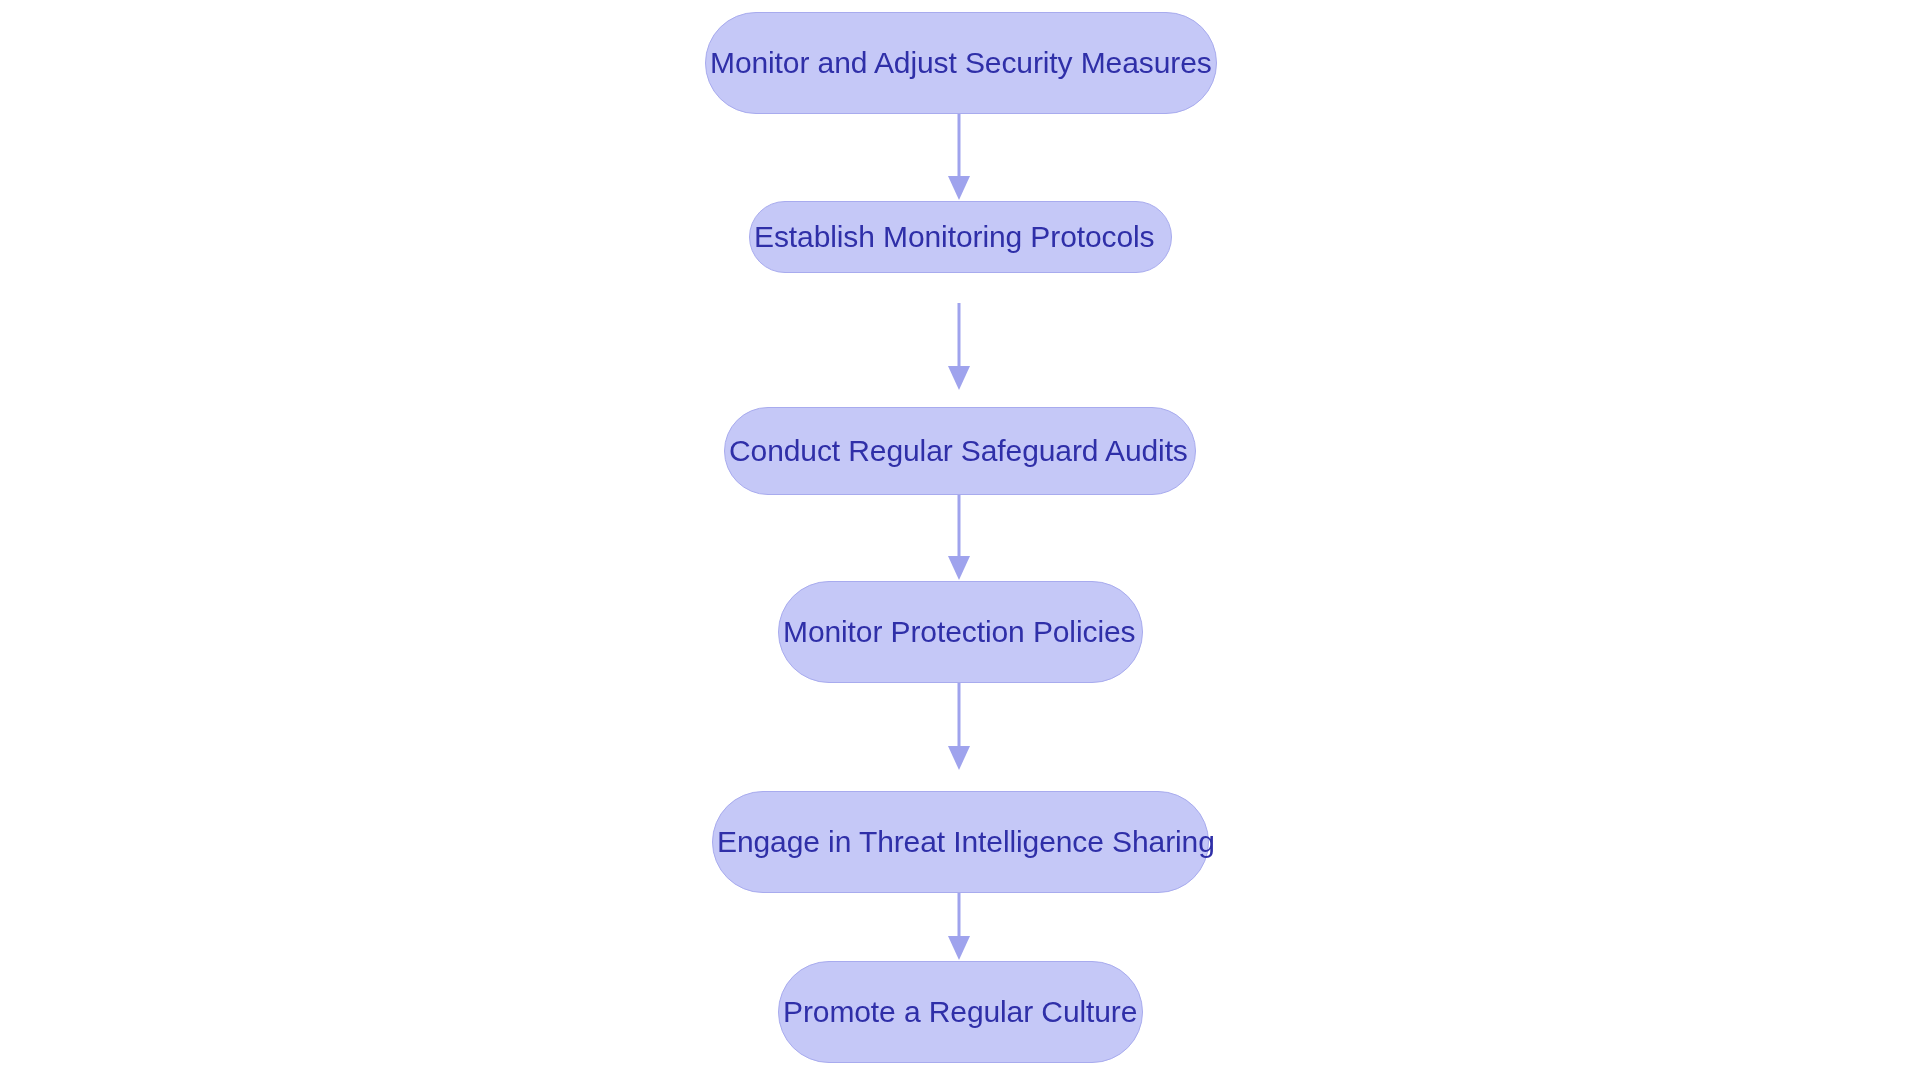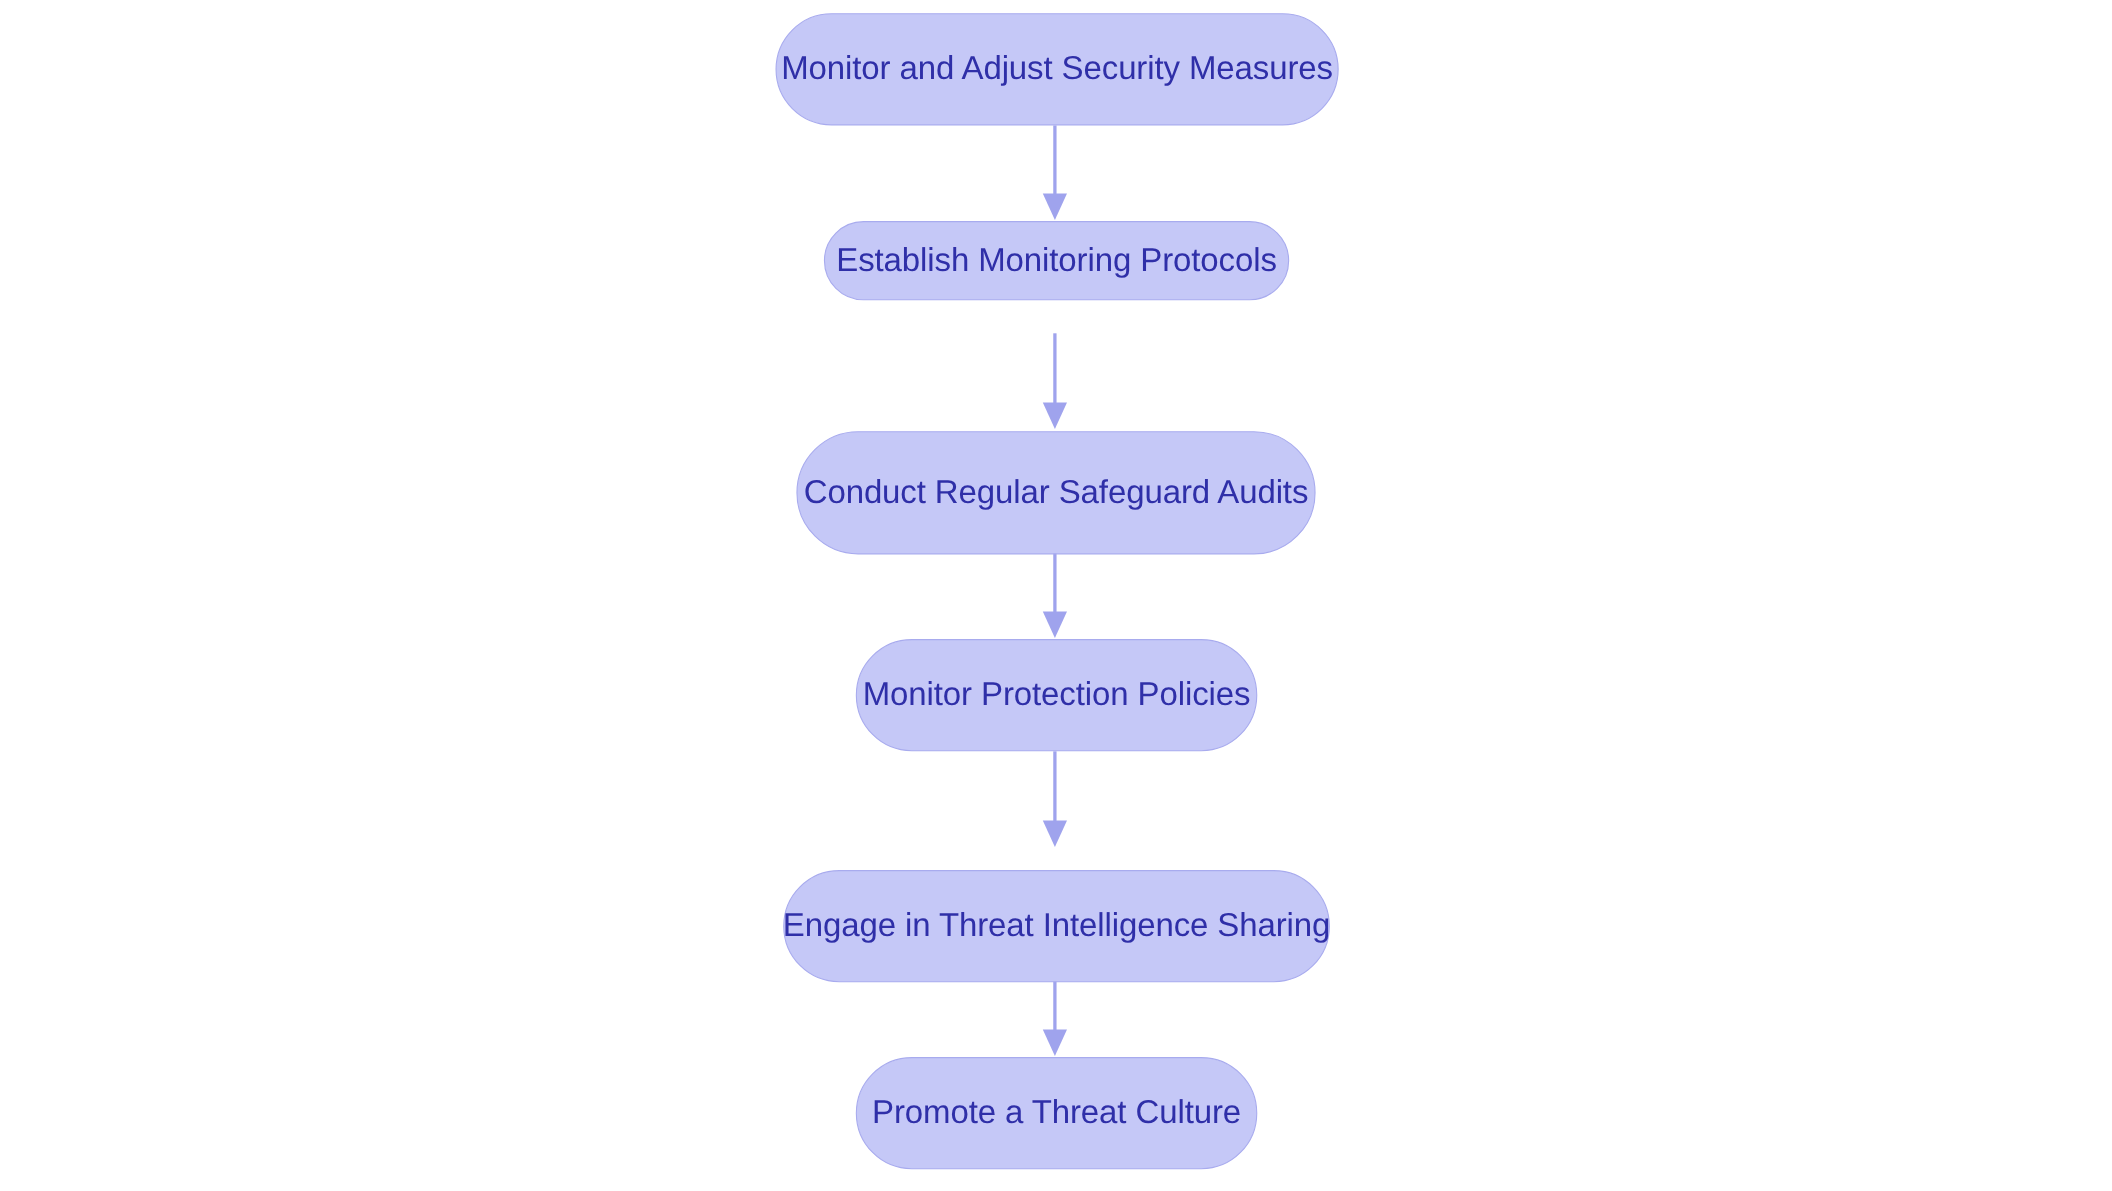--- a/index.html
+++ b/index.html
@@ -27,7 +27,7 @@
     box-sizing: border-box;
     display: flex;
     align-items: center;
-    justify-content: center;
+    justify-content: flex-start;
     background: #c5c8f7;
     border: 1.6px solid #a8abee;
     border-radius: 999px;

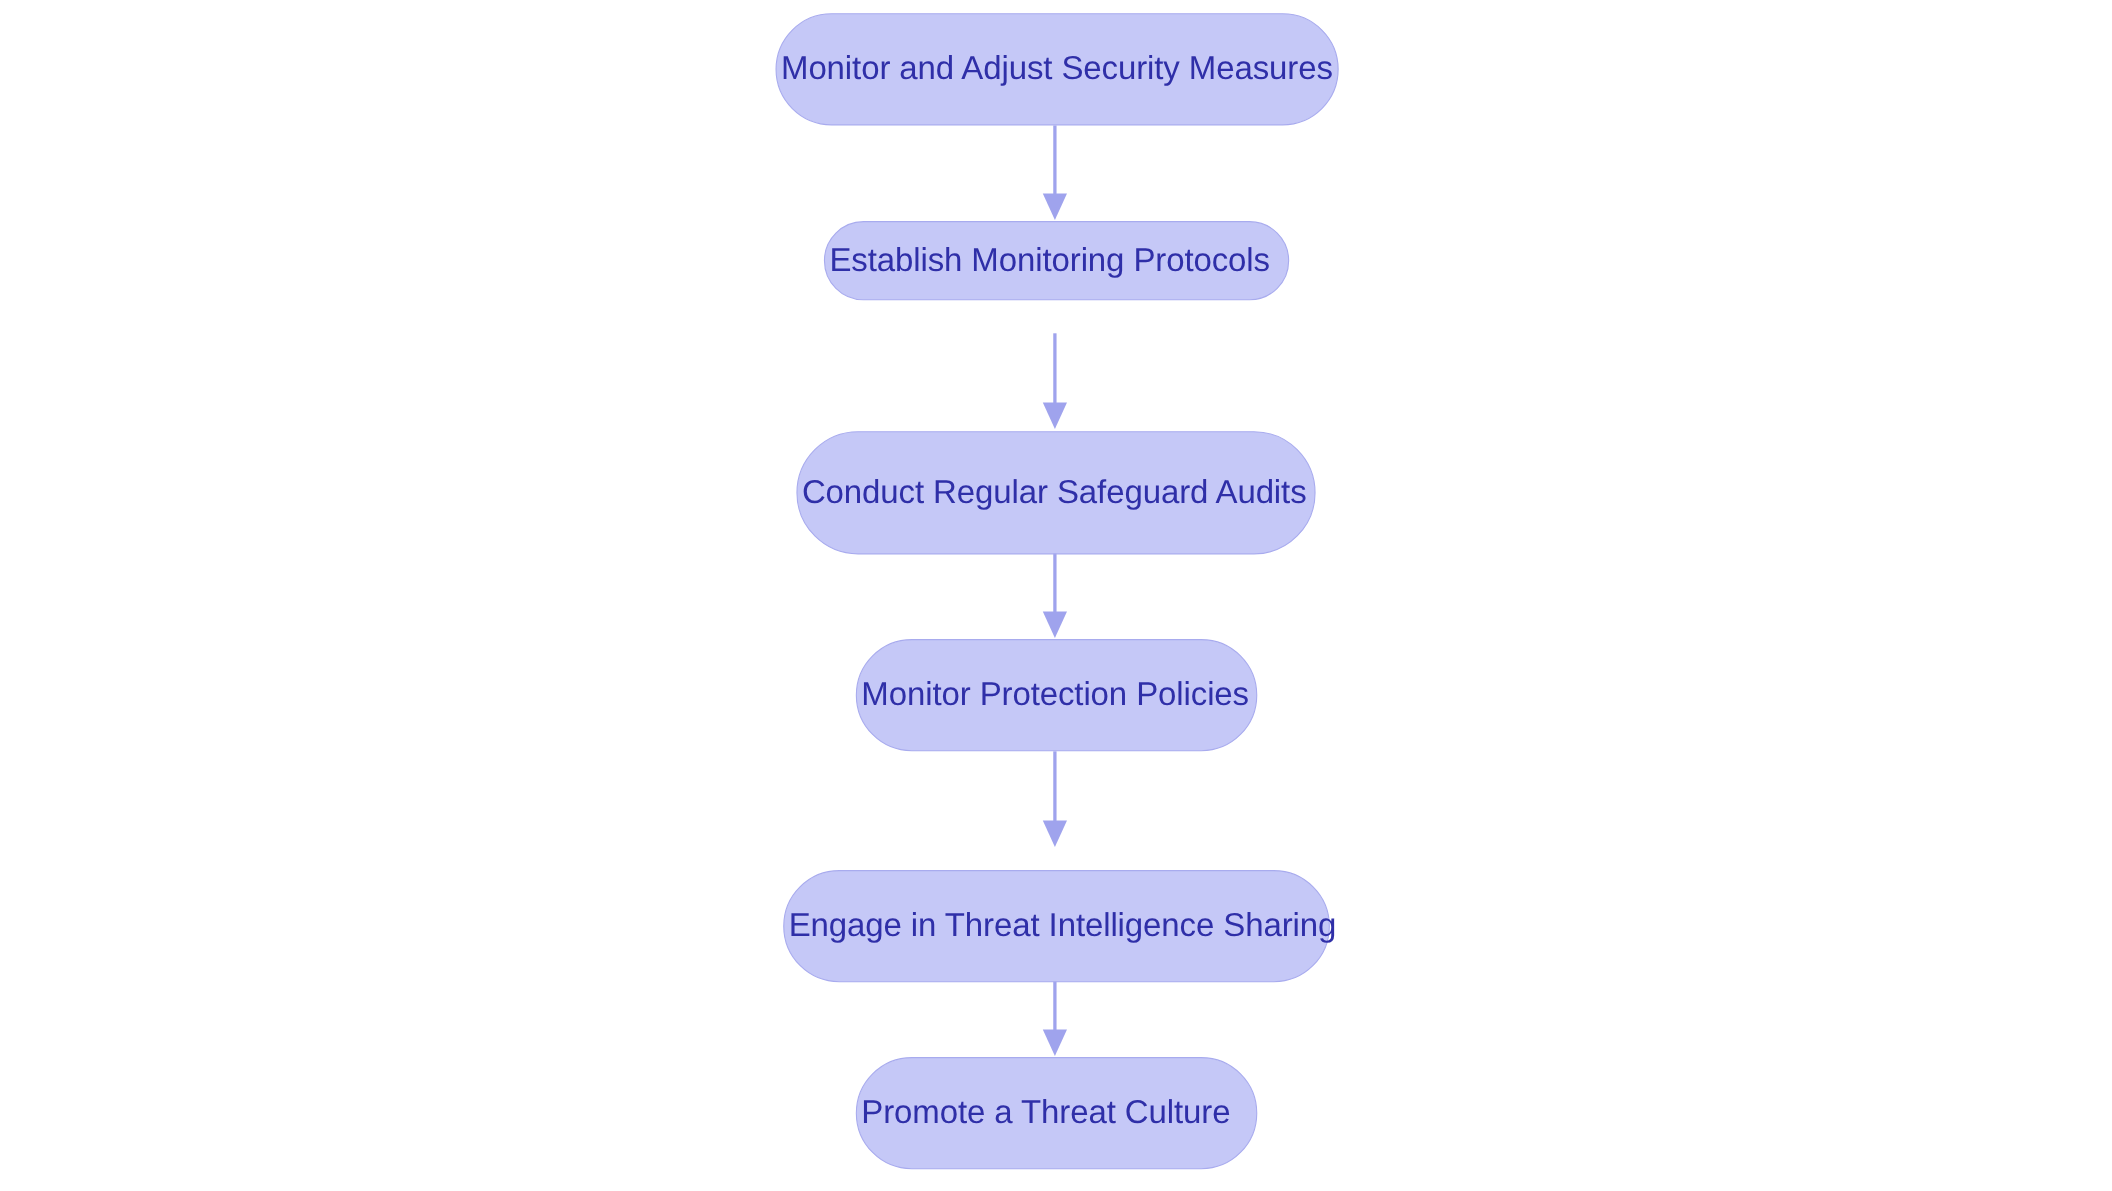--- a/index.html
+++ b/index.html
@@ -109,7 +109,7 @@
     <span class="flow-node-label">Establish Monitoring Protocols</span>
   </div>
 
-  <div class="flow-node" style="left:724px; top:392px; width:472px; height:112px;">
+  <div class="flow-node" style="left:724px; top:407px; width:472px; height:88px;">
     <span class="flow-node-label">Conduct Regular Safeguard Audits</span>
   </div>
 

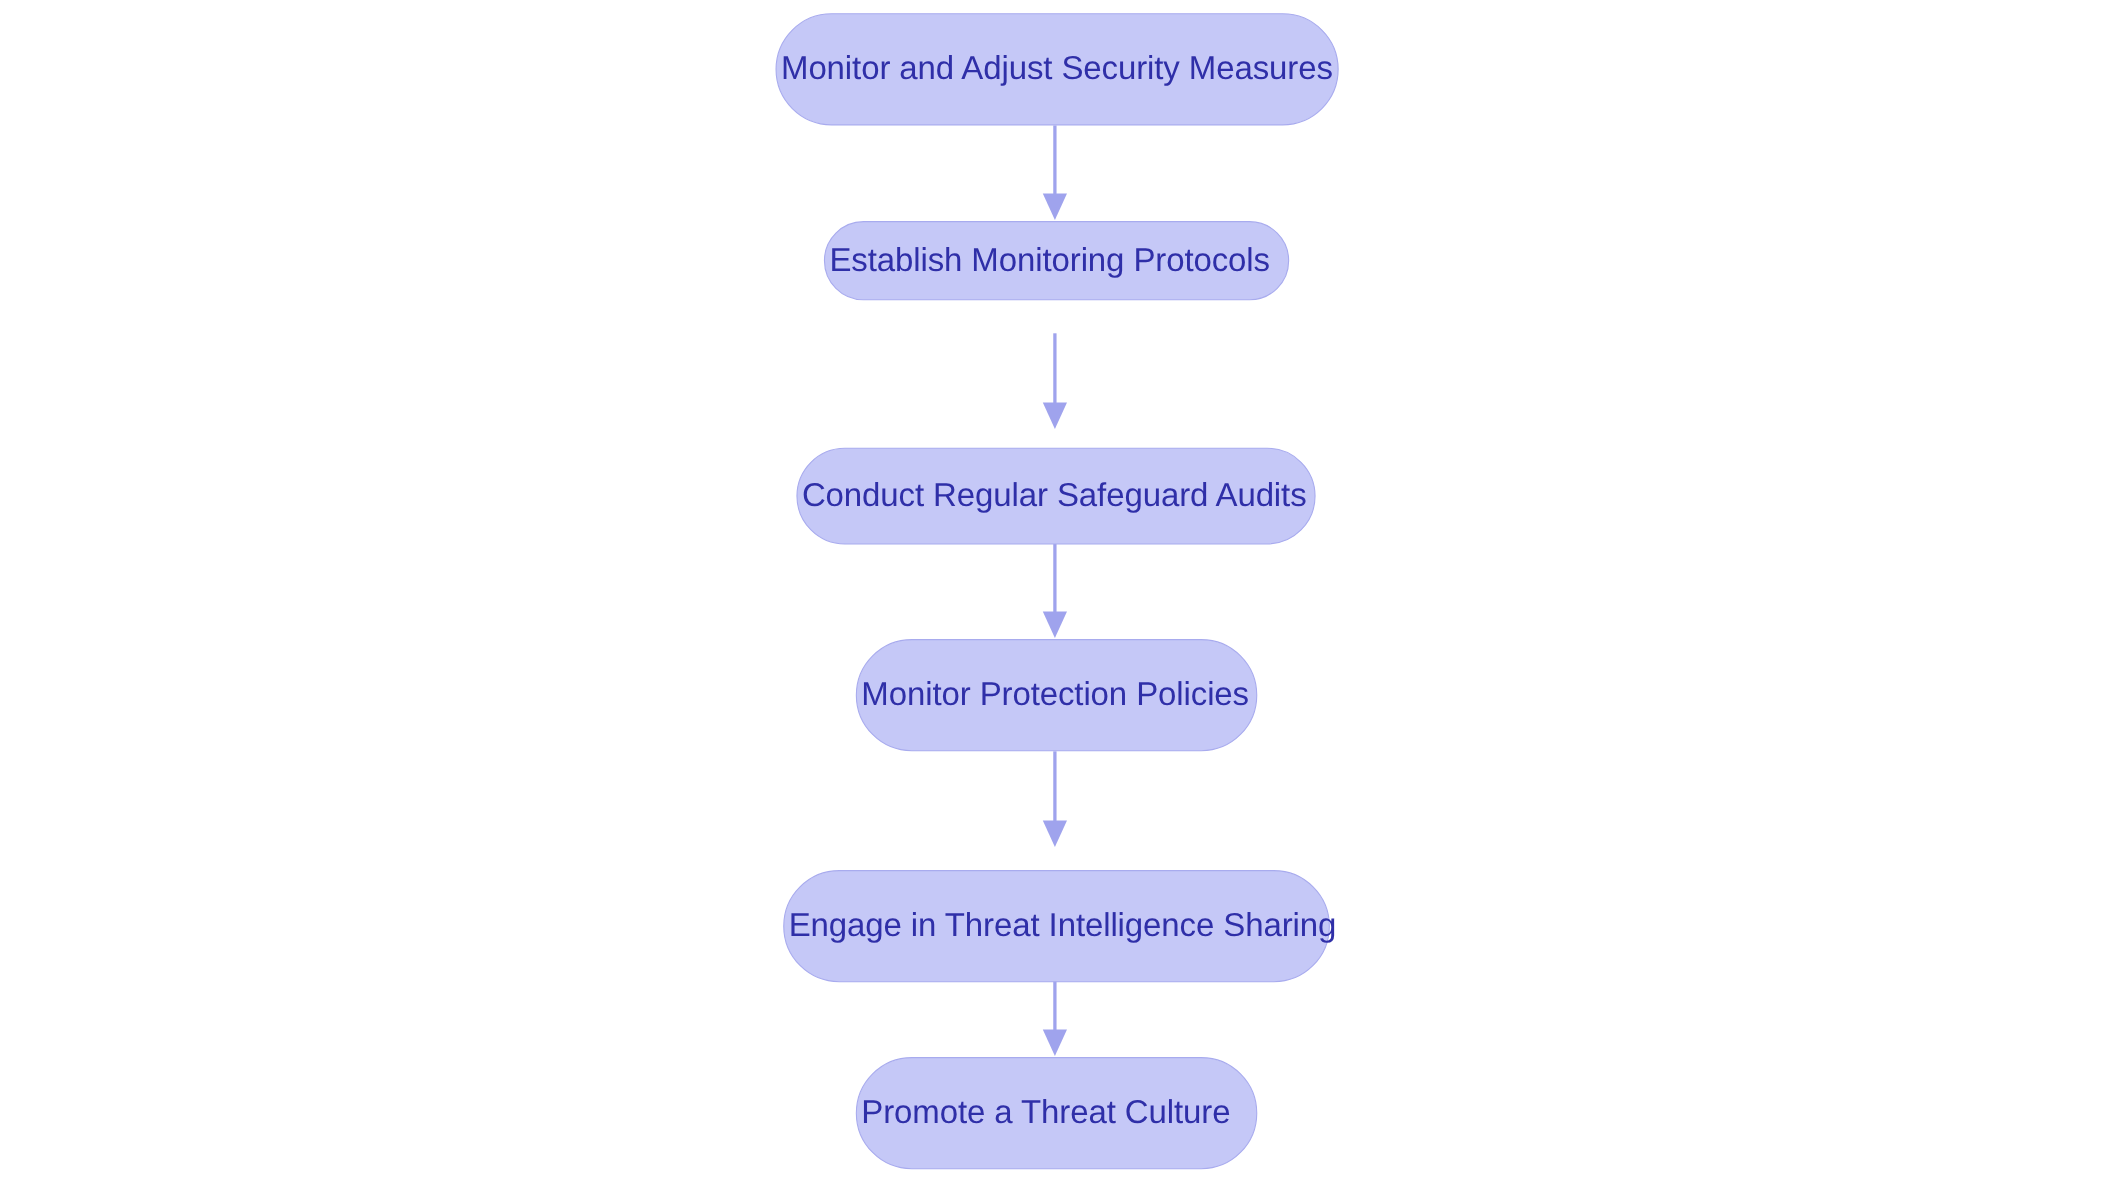--- a/index.html
+++ b/index.html
@@ -122,7 +122,7 @@
   </div>
 
   <div class="flow-node" style="left:778px; top:961px; width:365px; height:102px;">
-    <span class="flow-node-label">Promote a Threat Culture</span>
+    <span class="flow-node-label">Promote a Regular Culture</span>
   </div>
 
 </div>

